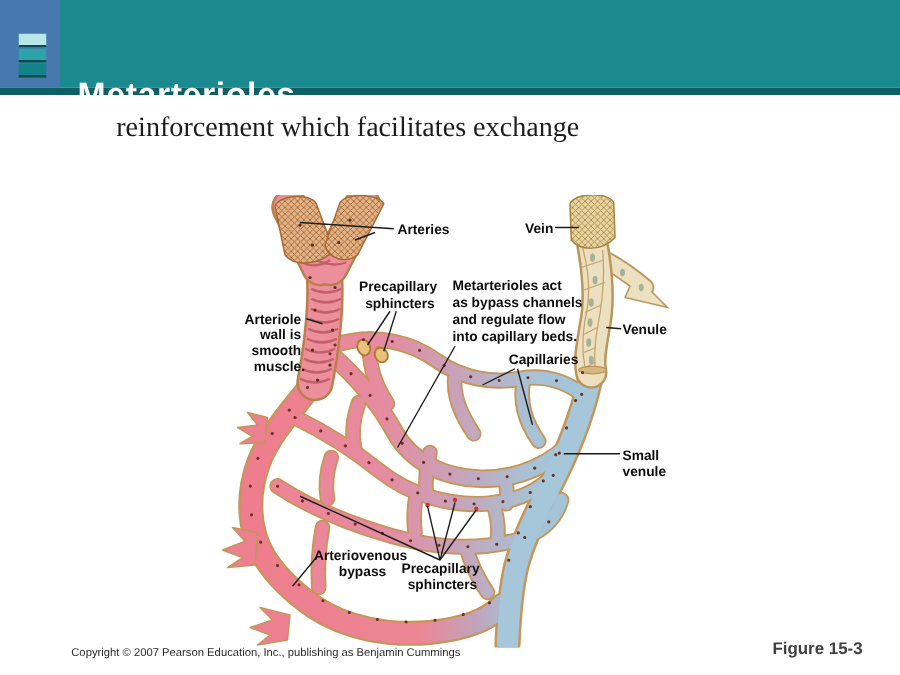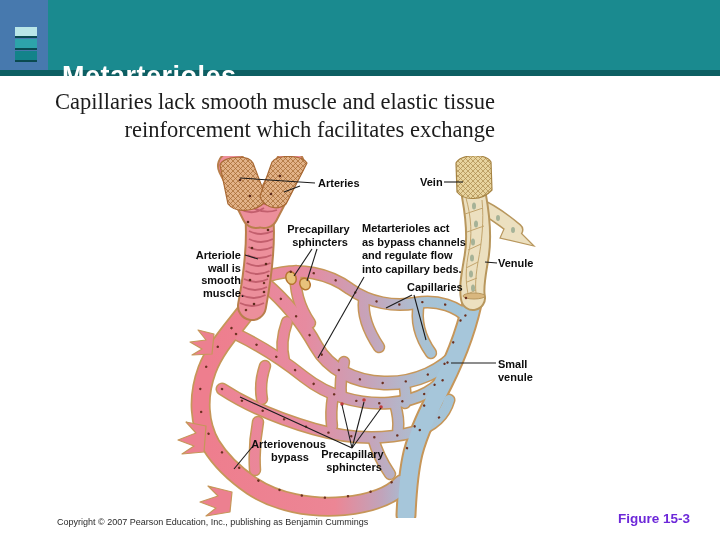--- a/index.html
+++ b/index.html
@@ -39,7 +39,6 @@
 <div class="title">Metarterioles</div>
 
 <div class="body-text">
-  <div class="l1">Capillaries lack smooth muscle and elastic tissue</div>
   <div class="l2">reinforcement which facilitates exchange</div>
 </div>
 

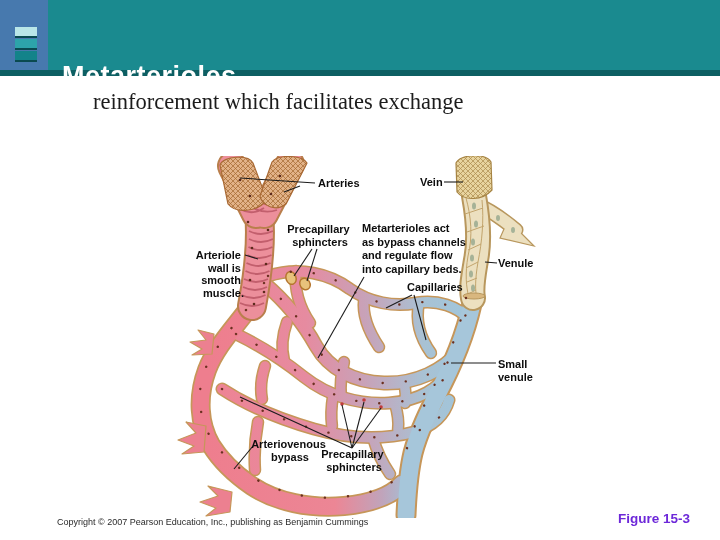--- a/index.html
+++ b/index.html
@@ -19,7 +19,7 @@
              font-size:22.5px;line-height:28px;color:#1c1c1c;}
   .body-text .l2{margin-left:38px;text-align:right;}
   .footer-copy{position:absolute;left:57px;top:517px;font-size:9px;color:#2a2a2a;text-align:center;}
-  .figure-num{position:absolute;left:618px;top:511px;font-size:13.5px;font-weight:bold;color:#6d28d9;}
+  .figure-num{position:absolute;left:618px;top:511px;font-size:13.5px;font-weight:bold;color:#404040;}
   svg.diagram{position:absolute;left:168px;top:156px;}
   .lbl{font-family:"Liberation Sans",sans-serif;font-size:11px;font-weight:bold;fill:#0d0d0d;}
   .leader{stroke:#1c1c1c;stroke-width:1.1;fill:none;}

